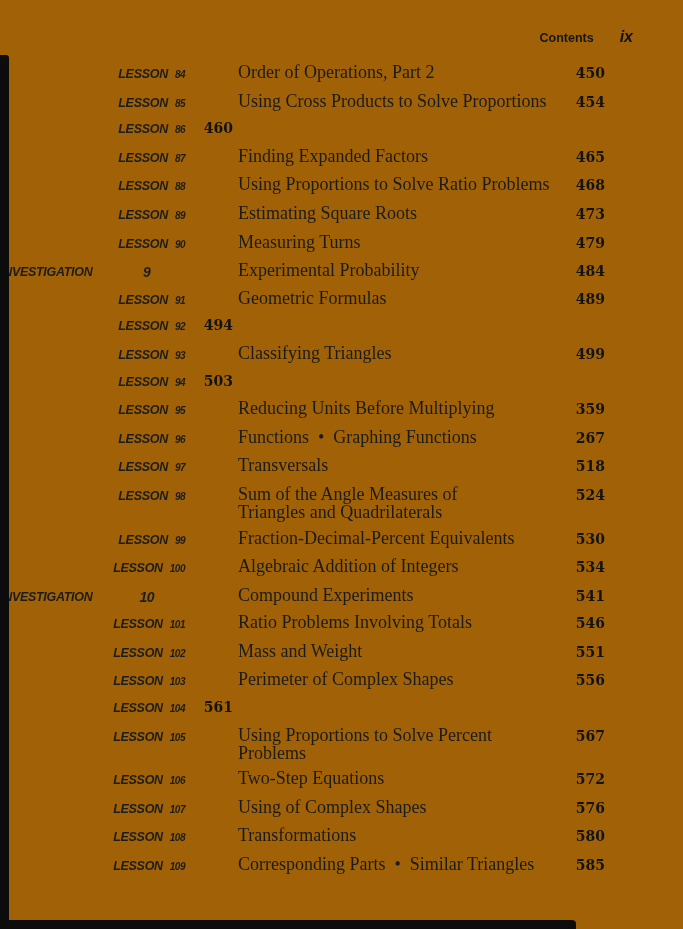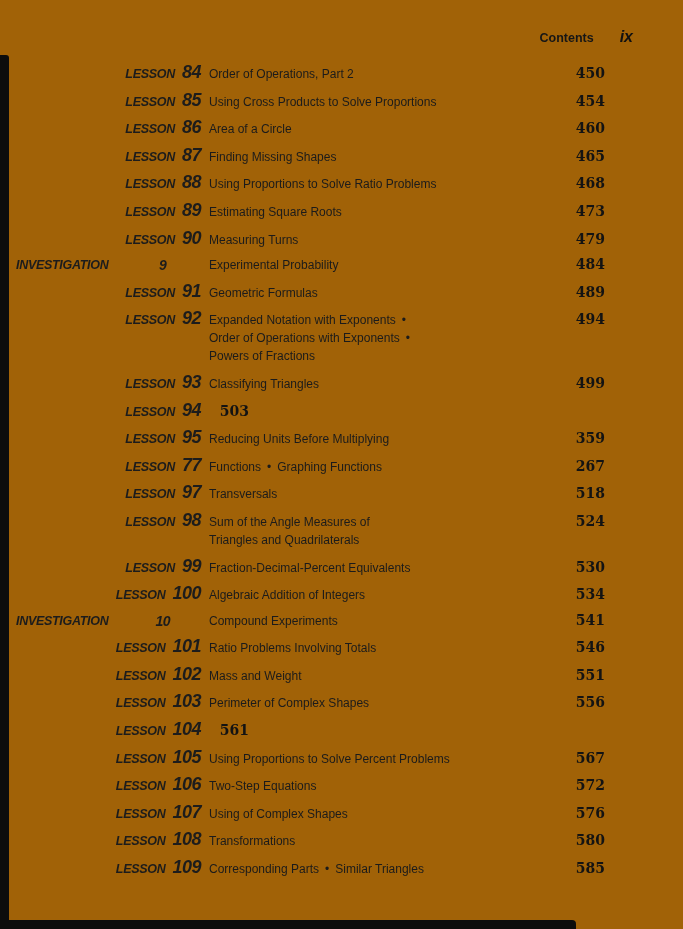--- a/index.html
+++ b/index.html
@@ -38,10 +38,9 @@
   .toc {
     position: absolute;
     top: 63px;
-    left: 8px;
+    left: 0;
     right: 0;
     padding-right: 78px;
-    padding-left: 8px;
   }
   .entry {
     display: flex;

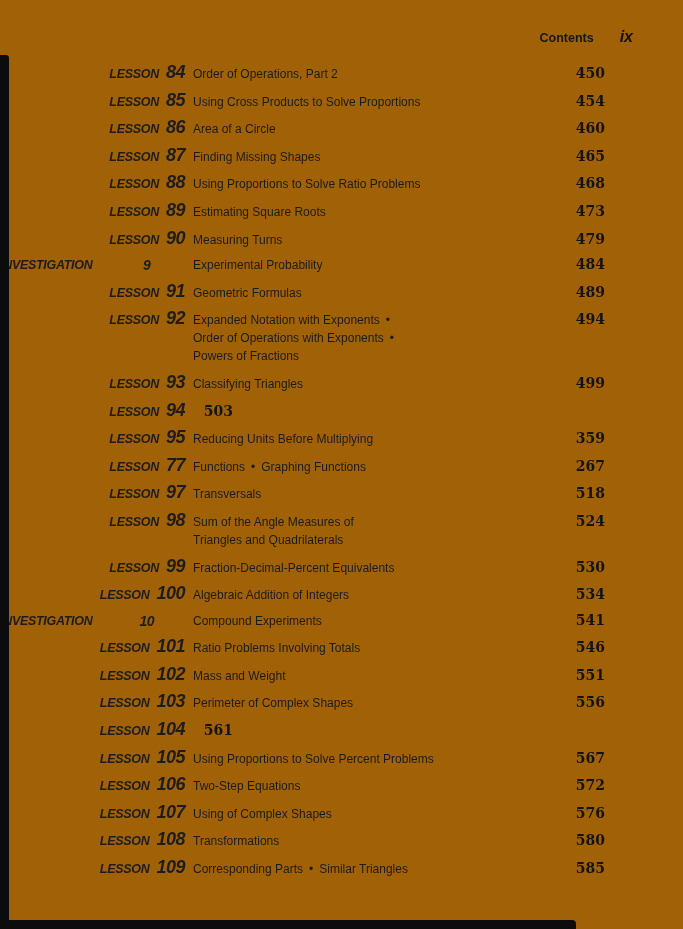--- a/index.html
+++ b/index.html
@@ -65,7 +65,7 @@
     letter-spacing: -0.3px;
   }
   .entry-label .num {
-    font-size: 18px;
+    font-size: 10px;
     letter-spacing: -0.5px;
     text-align: center;
   }

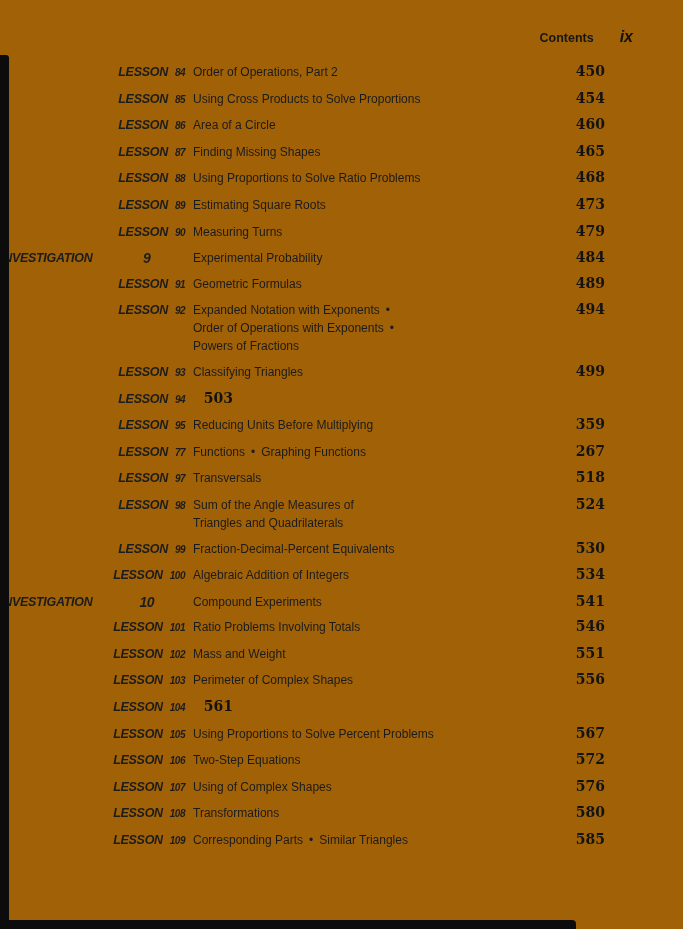--- a/index.html
+++ b/index.html
@@ -84,11 +84,12 @@
   .entry-title {
     flex: 1;
     padding-left: 8px;
-    font-family: Liberation Sans, sans-serif;
-    font-size: 12px;
+    font-family: Liberation Serif, serif;
+    font-size: 18px;
     line-height: 18px;
     color: #1b1b1b;
     white-space: pre-line;
+    margin-left: 45px;
   }
   .entry-page {
     flex: none;

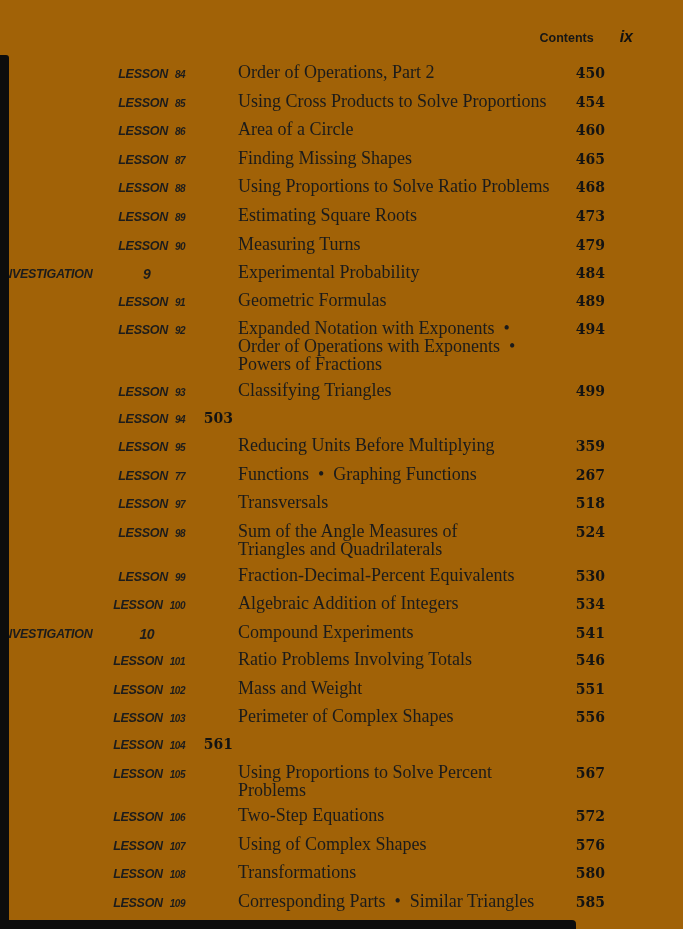--- a/index.html
+++ b/index.html
@@ -152,7 +152,6 @@
         <span class="lbl">LESSON</span>
         <span class="num">86</span>
       </div>
-      <div class="entry-title">Area of a Circle</div>
       <div class="entry-page">460</div>
     </div>
       <div class="entry">

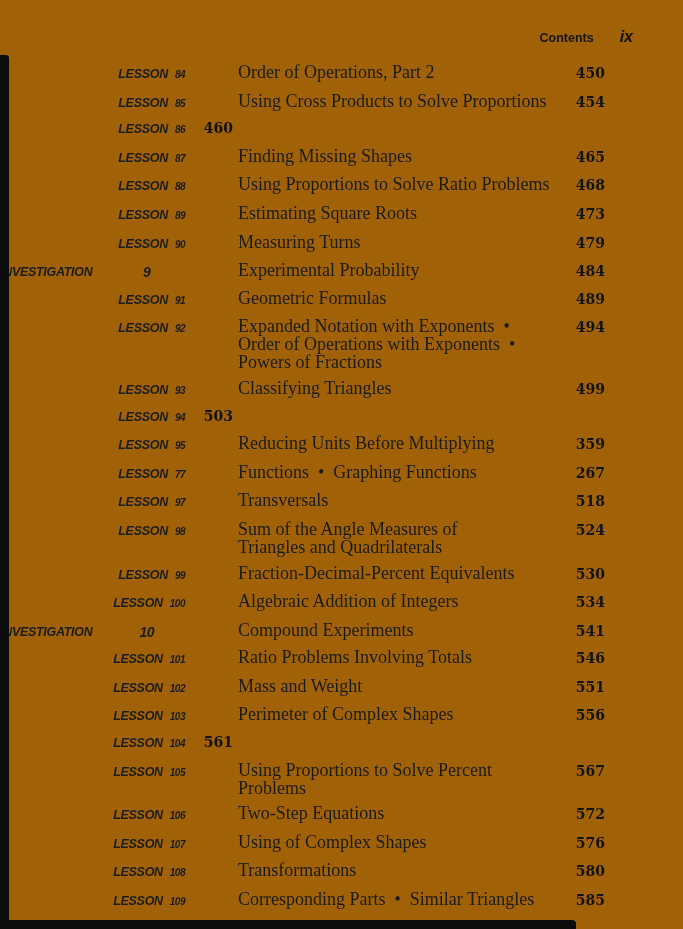--- a/index.html
+++ b/index.html
@@ -159,7 +159,7 @@
         <span class="lbl">LESSON</span>
         <span class="num">87</span>
       </div>
-      <div class="entry-title">Finding Missing Shapes</div>
+      <div class="entry-title">Finding Expanded Factors</div>
       <div class="entry-page">465</div>
     </div>
       <div class="entry">

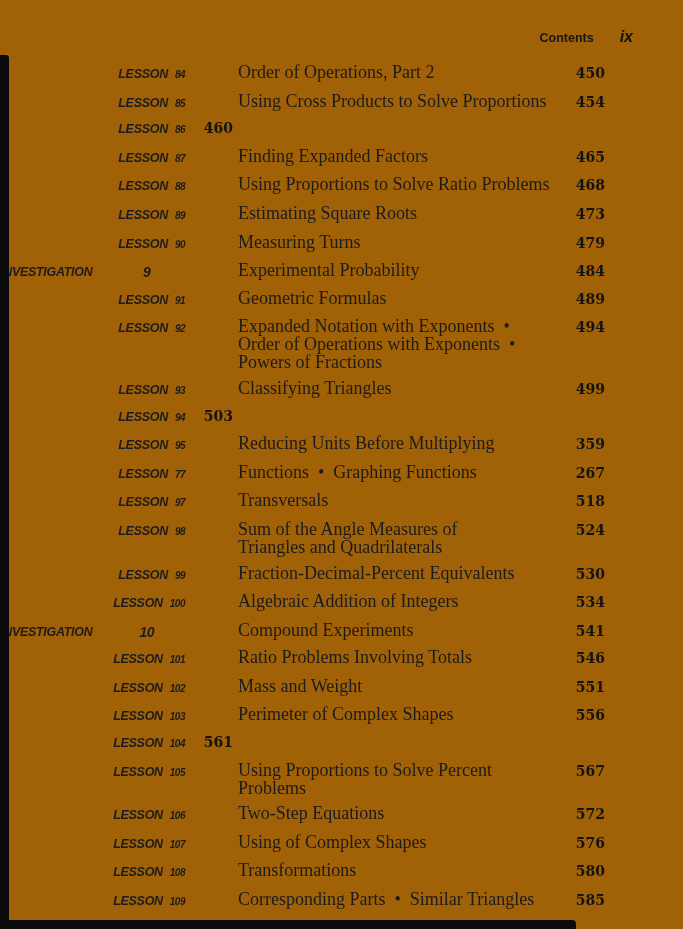--- a/index.html
+++ b/index.html
@@ -207,9 +207,6 @@
         <span class="lbl">LESSON</span>
         <span class="num">92</span>
       </div>
-      <div class="entry-title">Expanded Notation with Exponents •
-Order of Operations with Exponents •
-Powers of Fractions</div>
       <div class="entry-page">494</div>
     </div>
       <div class="entry">

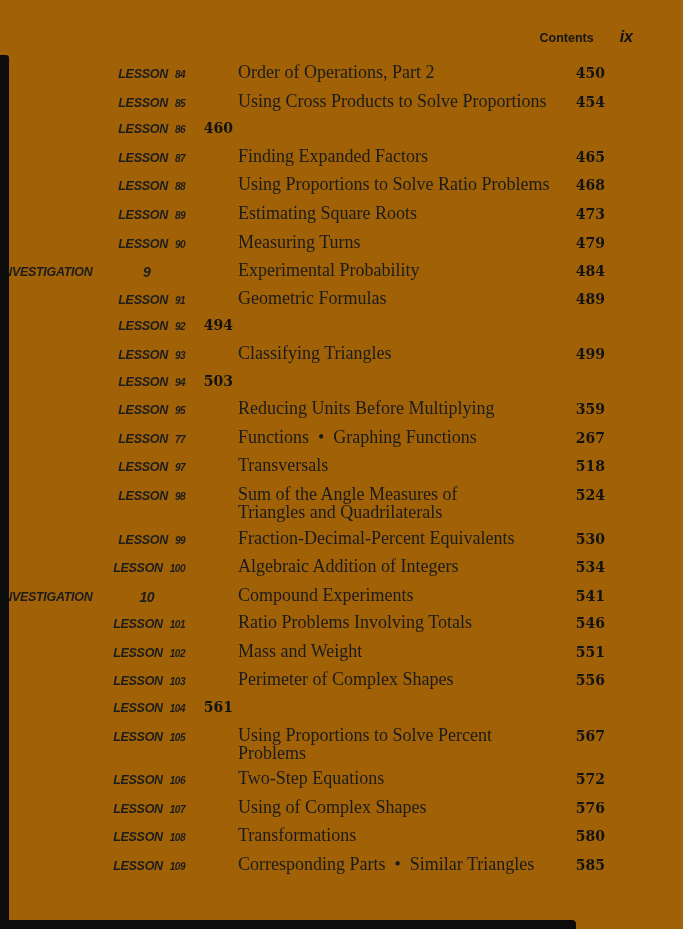--- a/index.html
+++ b/index.html
@@ -235,7 +235,7 @@
       <div class="entry">
       <div class="entry-label">
         <span class="lbl">LESSON</span>
-        <span class="num">77</span>
+        <span class="num">96</span>
       </div>
       <div class="entry-title">Functions • Graphing Functions</div>
       <div class="entry-page">267</div>

